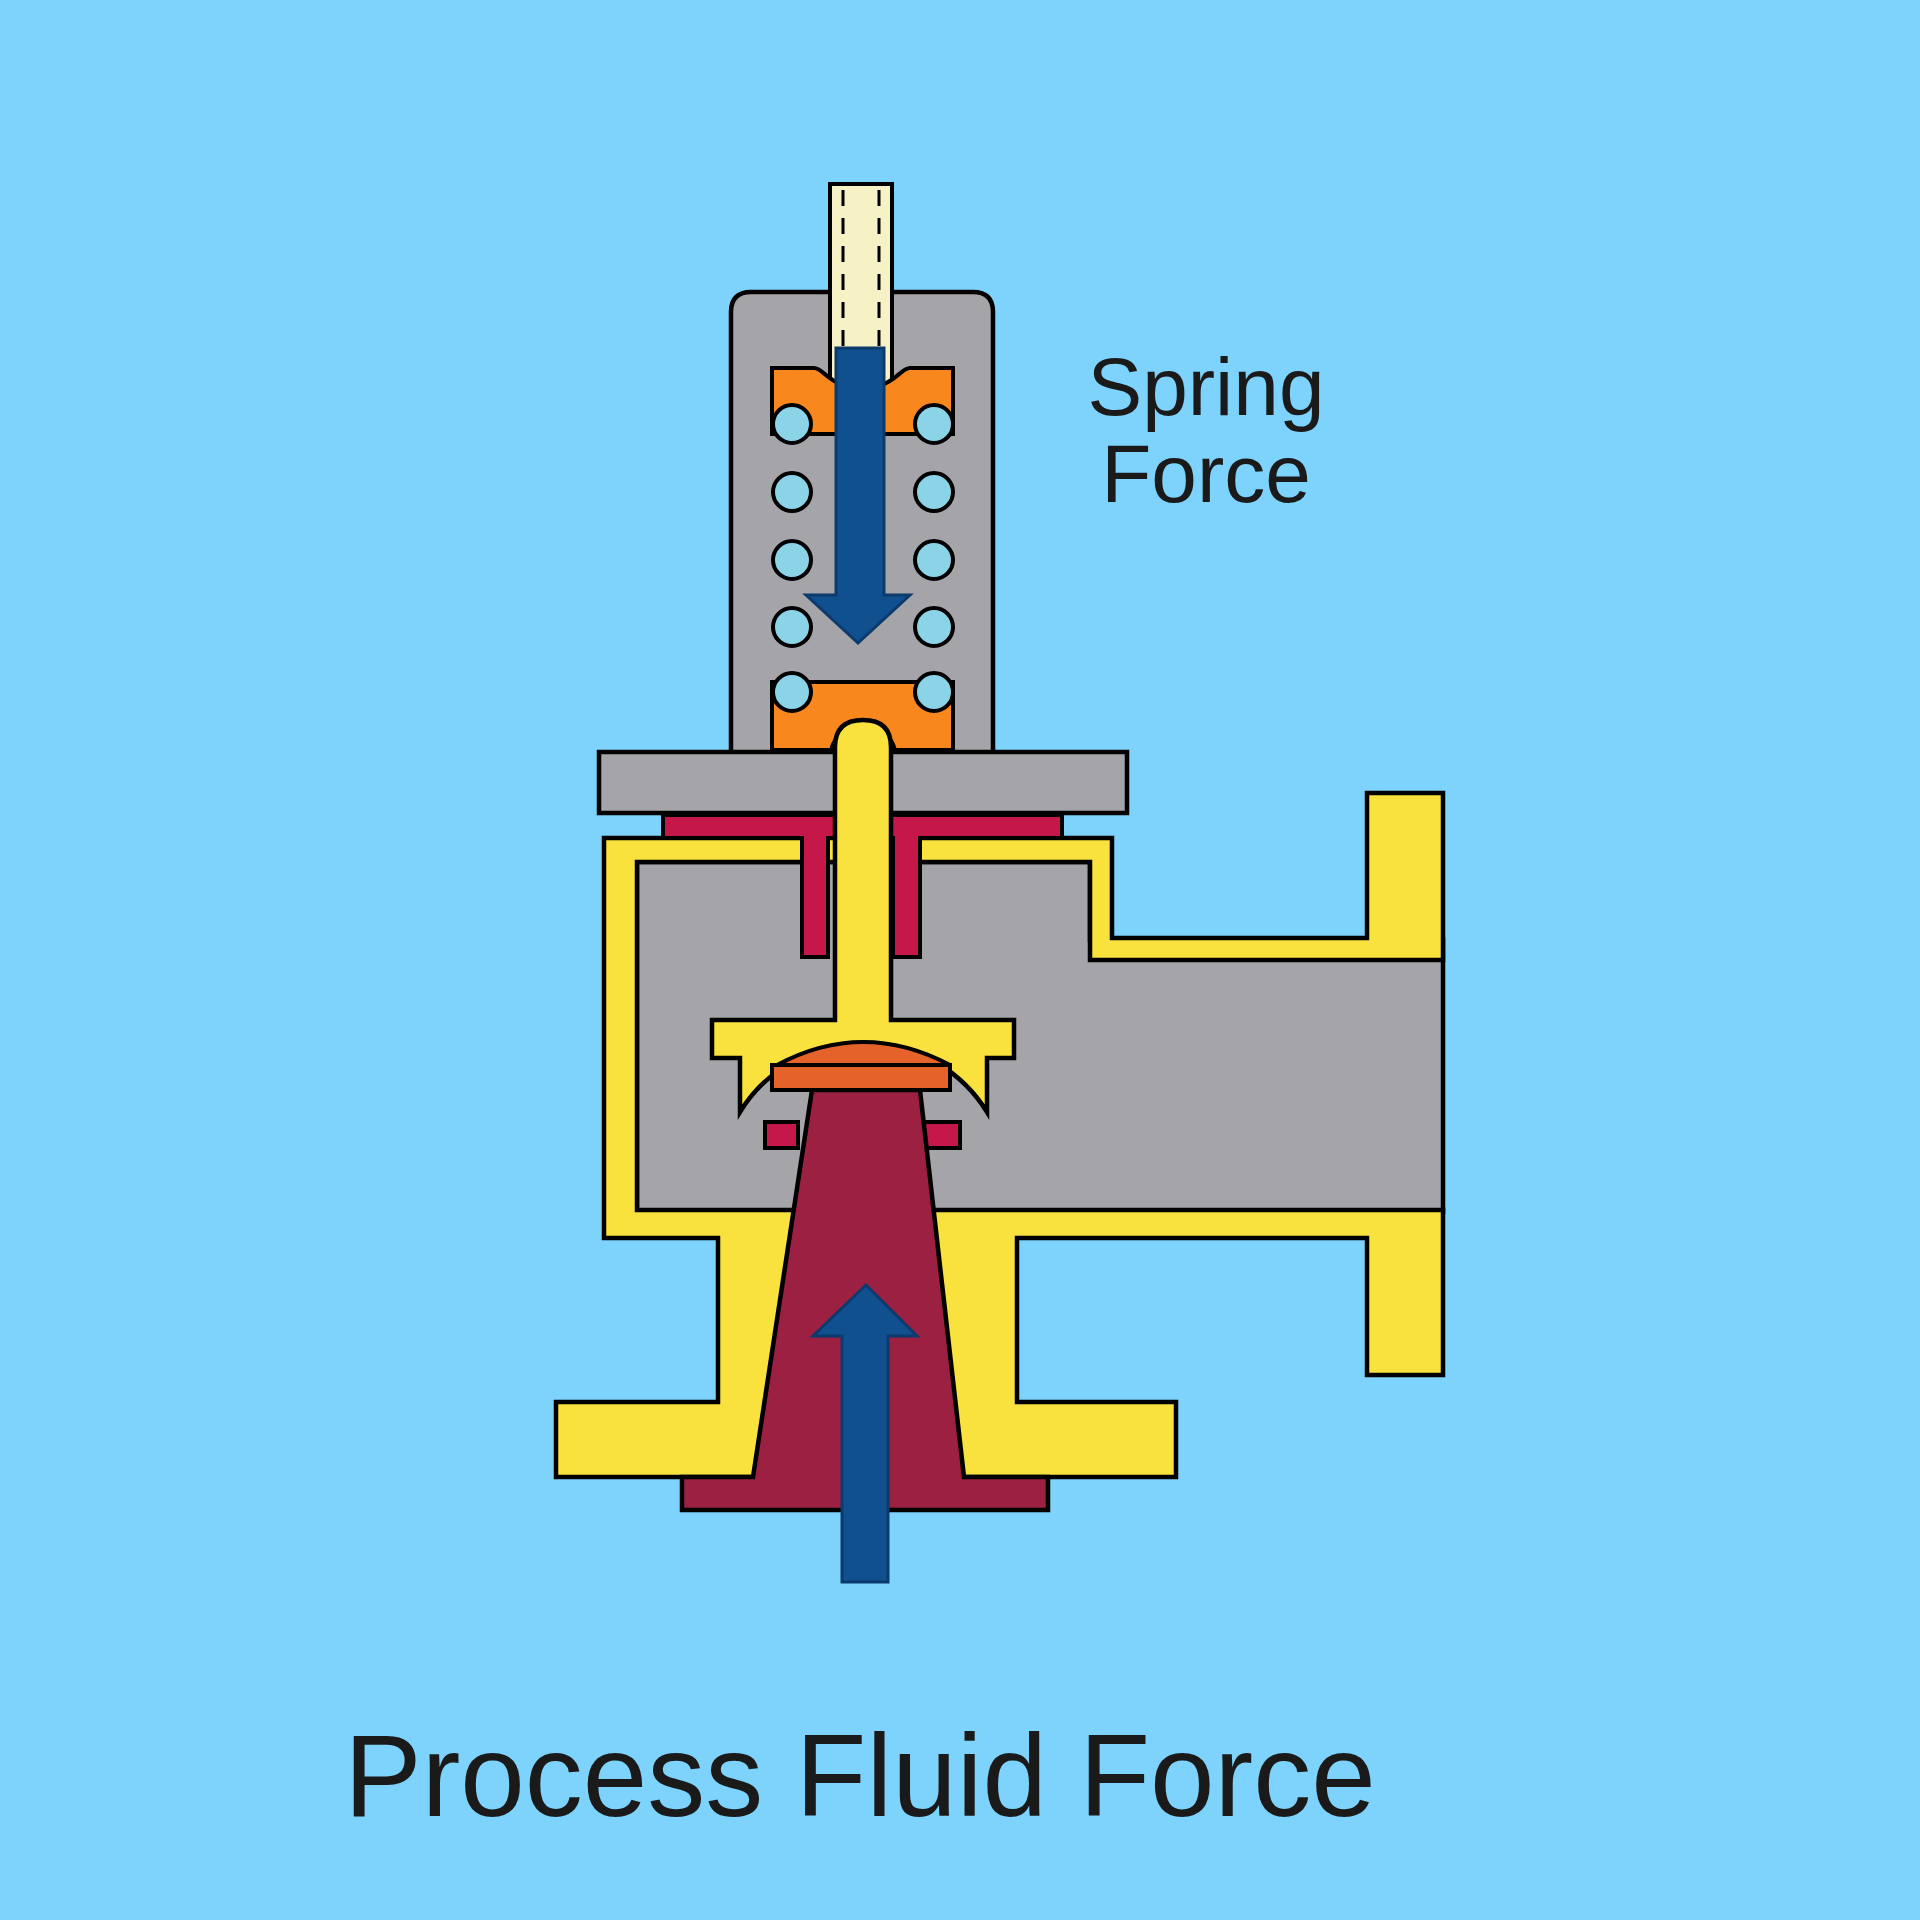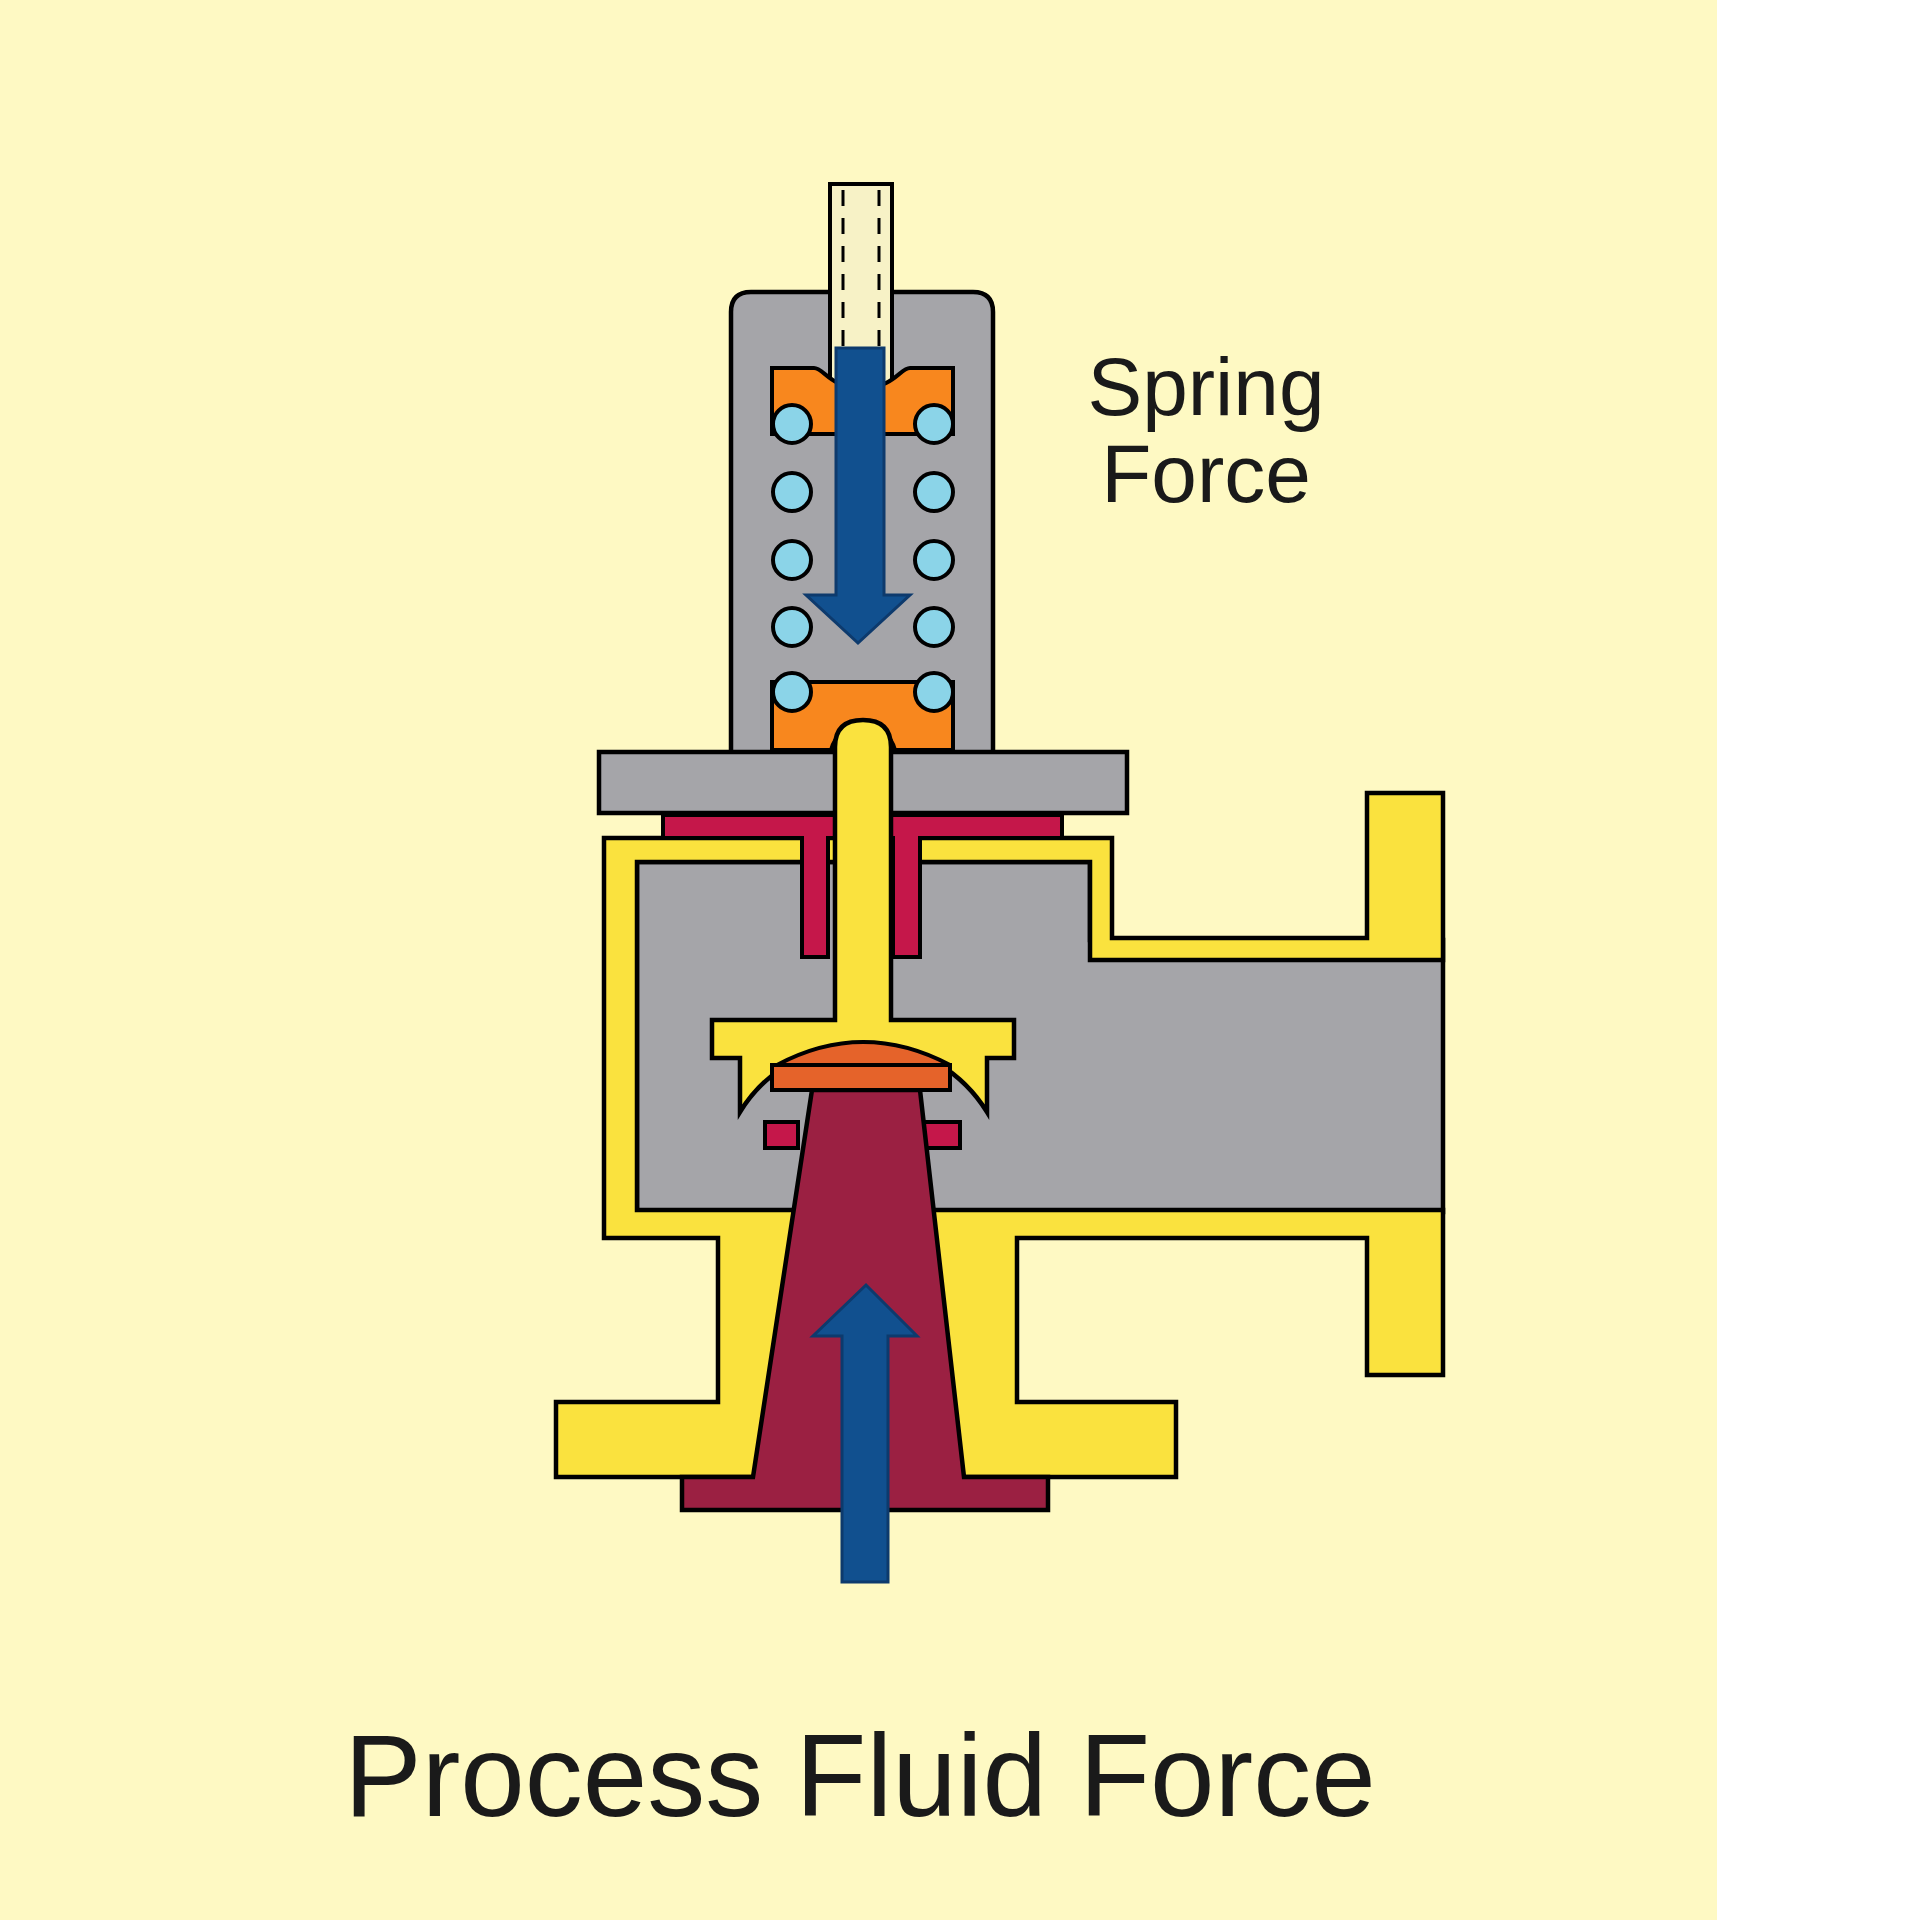--- a/index.html
+++ b/index.html
@@ -3,7 +3,7 @@
 <meta charset="utf-8">
 <style>
   html,body{margin:0;padding:0;background:#ffffff;}
-  .stage{position:relative;width:1717px;height:1920px;background:#fef9c3;overflow:hidden;
+  .stage{position:relative;width:1920px;height:1920px;background:#7dd3fc;overflow:hidden;
          font-family:"Liberation Sans", sans-serif;}
   svg{position:absolute;left:0;top:0;}
   .outl{stroke:#000000;stroke-width:4.5;stroke-linejoin:miter;}

